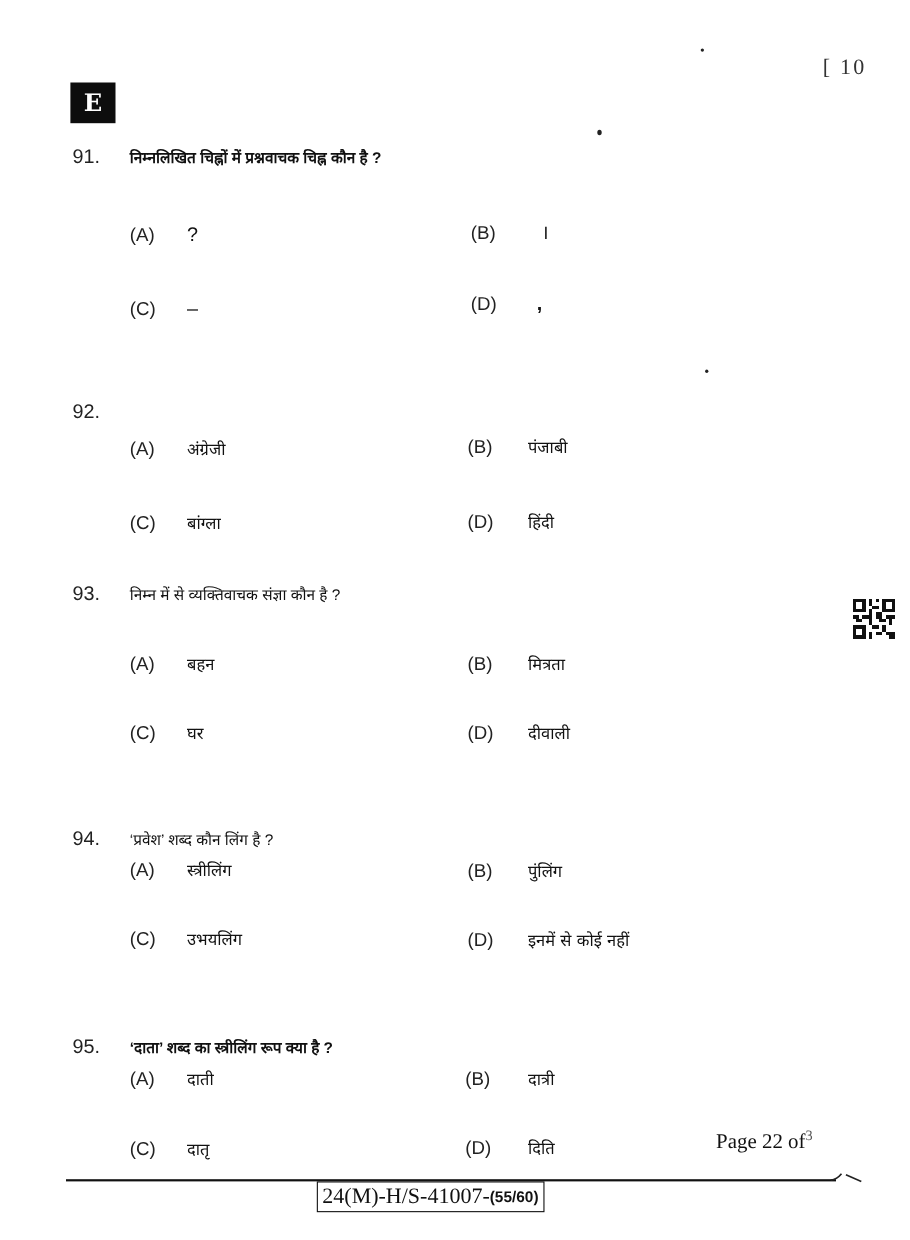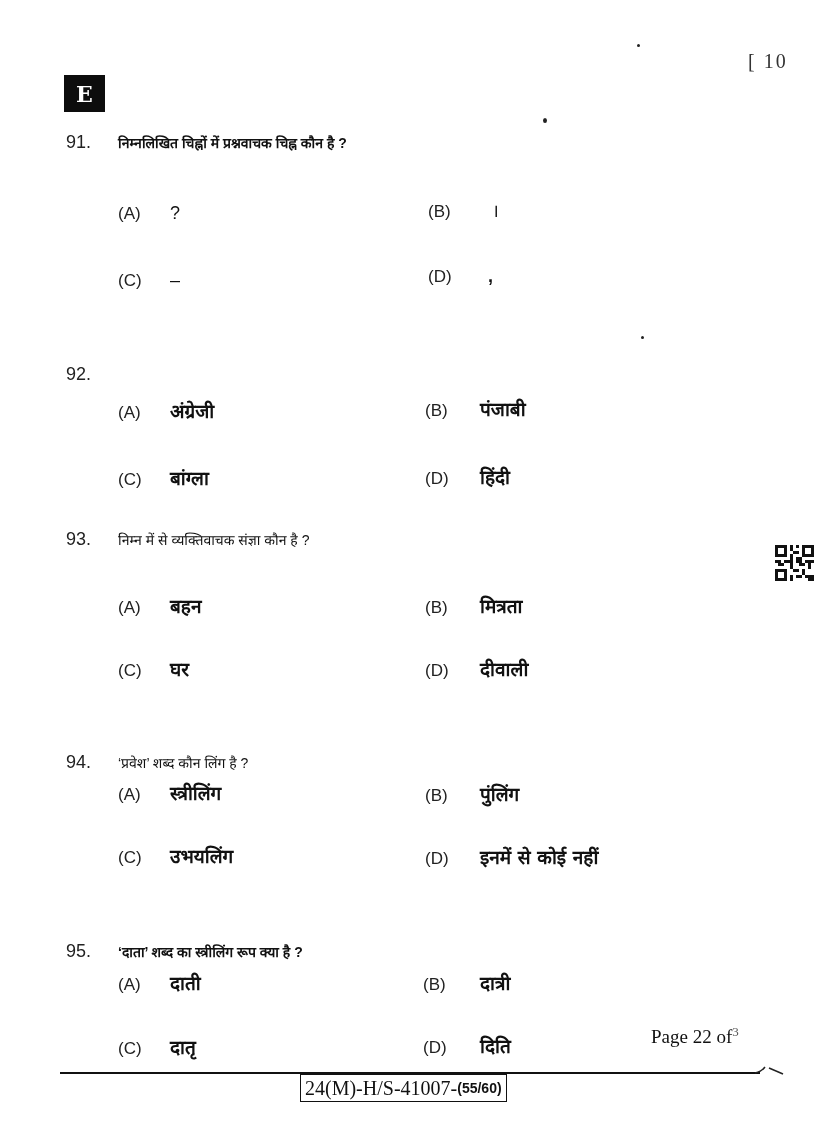--- a/index.html
+++ b/index.html
@@ -77,8 +77,8 @@
     }
     .opt-text {
       font-family: "DejaVu Sans", sans-serif;
-      font-size: 19px;
-      font-weight: bold;
+      font-size: 15px;
+      font-weight: normal;
     }
     .opt-text.symbol {
       font-family: "Liberation Sans", sans-serif;

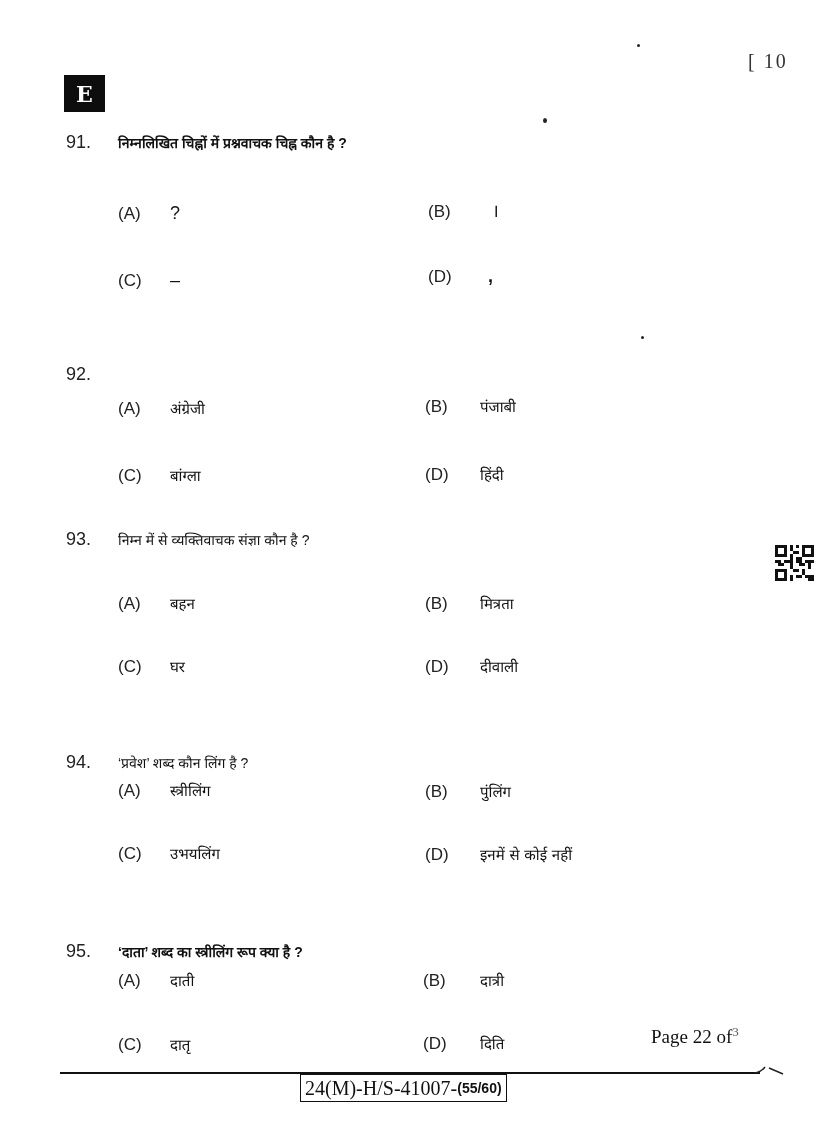--- a/index.html
+++ b/index.html
@@ -109,7 +109,7 @@
     }
     .footer-code {
       position: absolute;
-      left: 300px;
+      left: 288px;
       top: 1074px;
       height: 28px;
       border: 1.5px solid #111;

